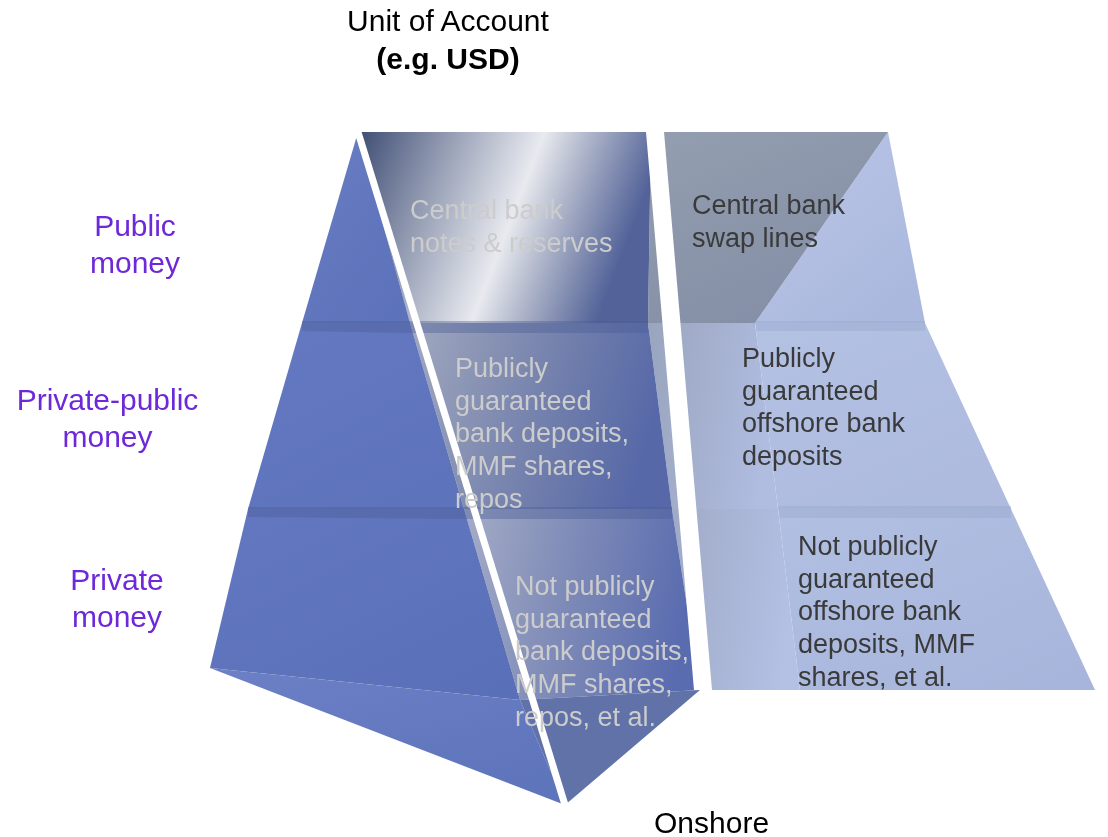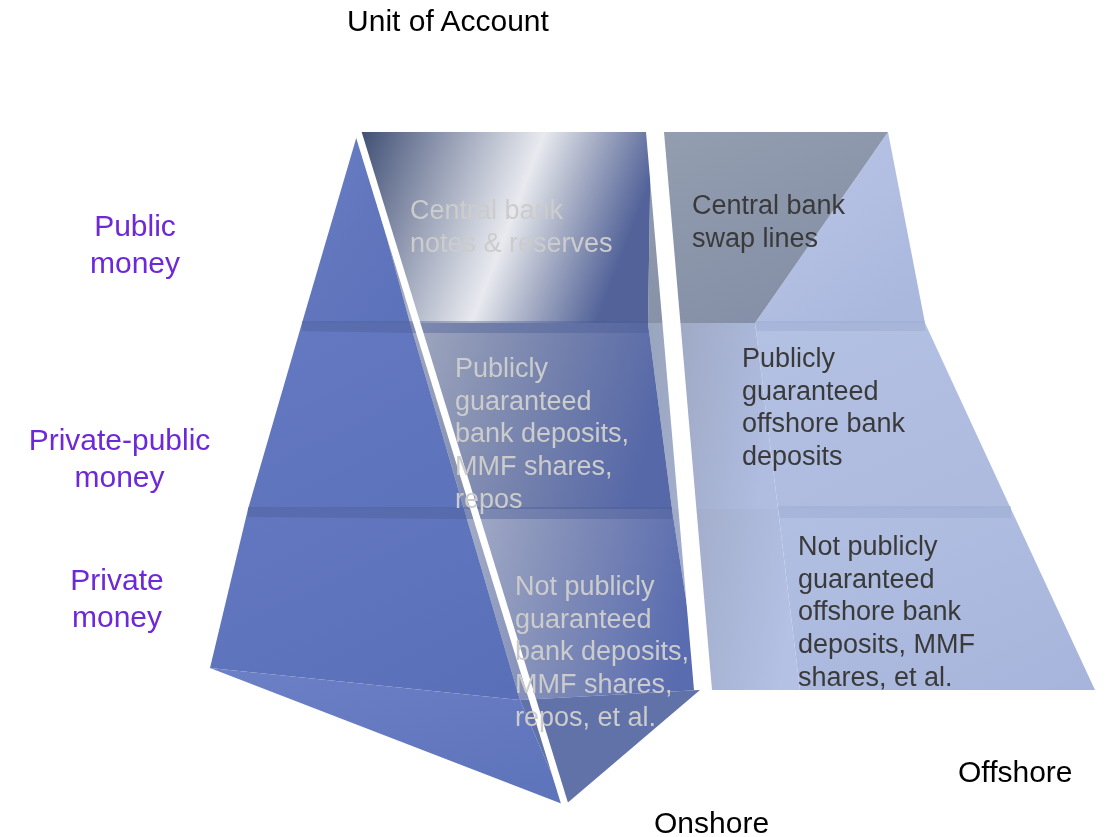--- a/index.html
+++ b/index.html
@@ -182,6 +182,7 @@
 
   <div id="title">
     <span class="reg">Unit of Account</span>
+    <span class="bold">(e.g. USD)</span>
   </div>
 
   <div class="tier-label" style="left:40px; top:208px; width:190px;">Public

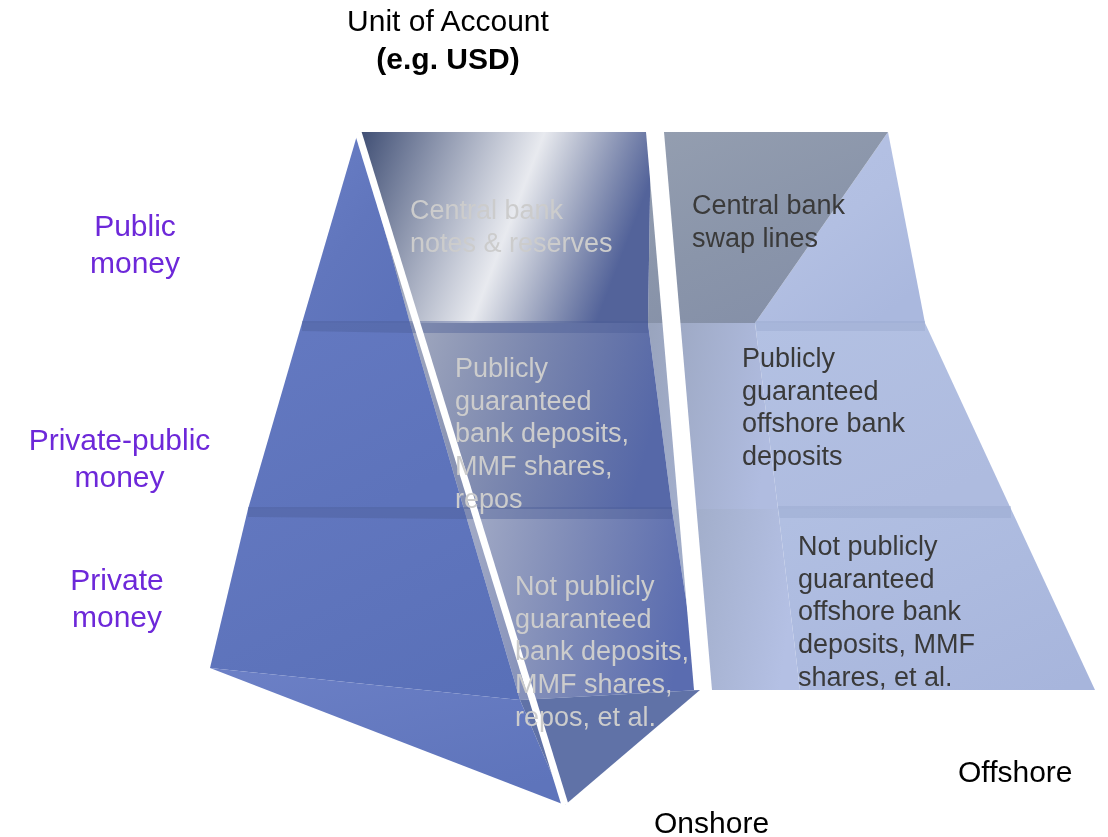--- a/index.html
+++ b/index.html
@@ -187,7 +187,7 @@
 
   <div class="tier-label" style="left:40px; top:208px; width:190px;">Public
 money</div>
-  <div class="tier-label" style="left:12px; top:382px; width:215px;margin-top:40px;">Private-public
+  <div class="tier-label" style="left:0px; top:382px; width:215px;">Private-public
 money</div>
   <div class="tier-label" style="left:22px; top:546px; width:190px;margin-top:16px;">Private
 money</div>

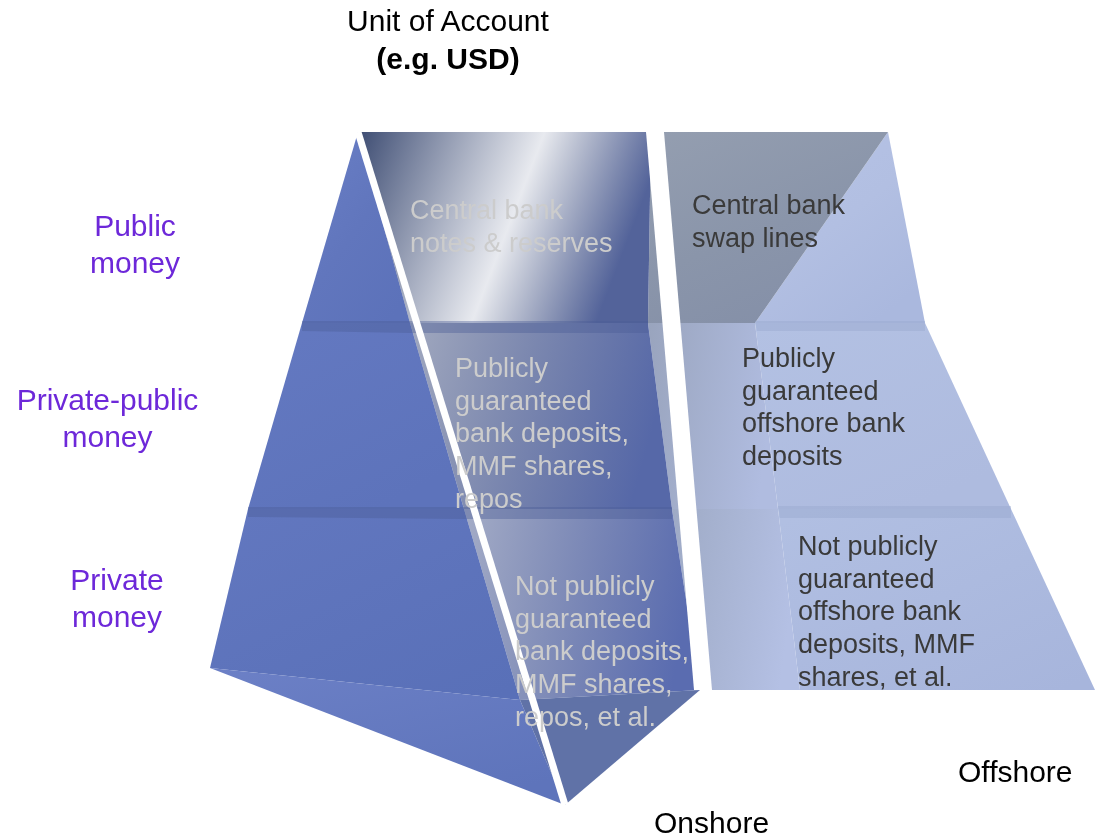--- a/index.html
+++ b/index.html
@@ -223,7 +223,6 @@
 
   <div class="axis-label" style="left:654px; top:806px;">Onshore</div>
 
-  <div class="axis-label" style="left:958px; top:755px;">Offshore</div>
 
 </div>
 

